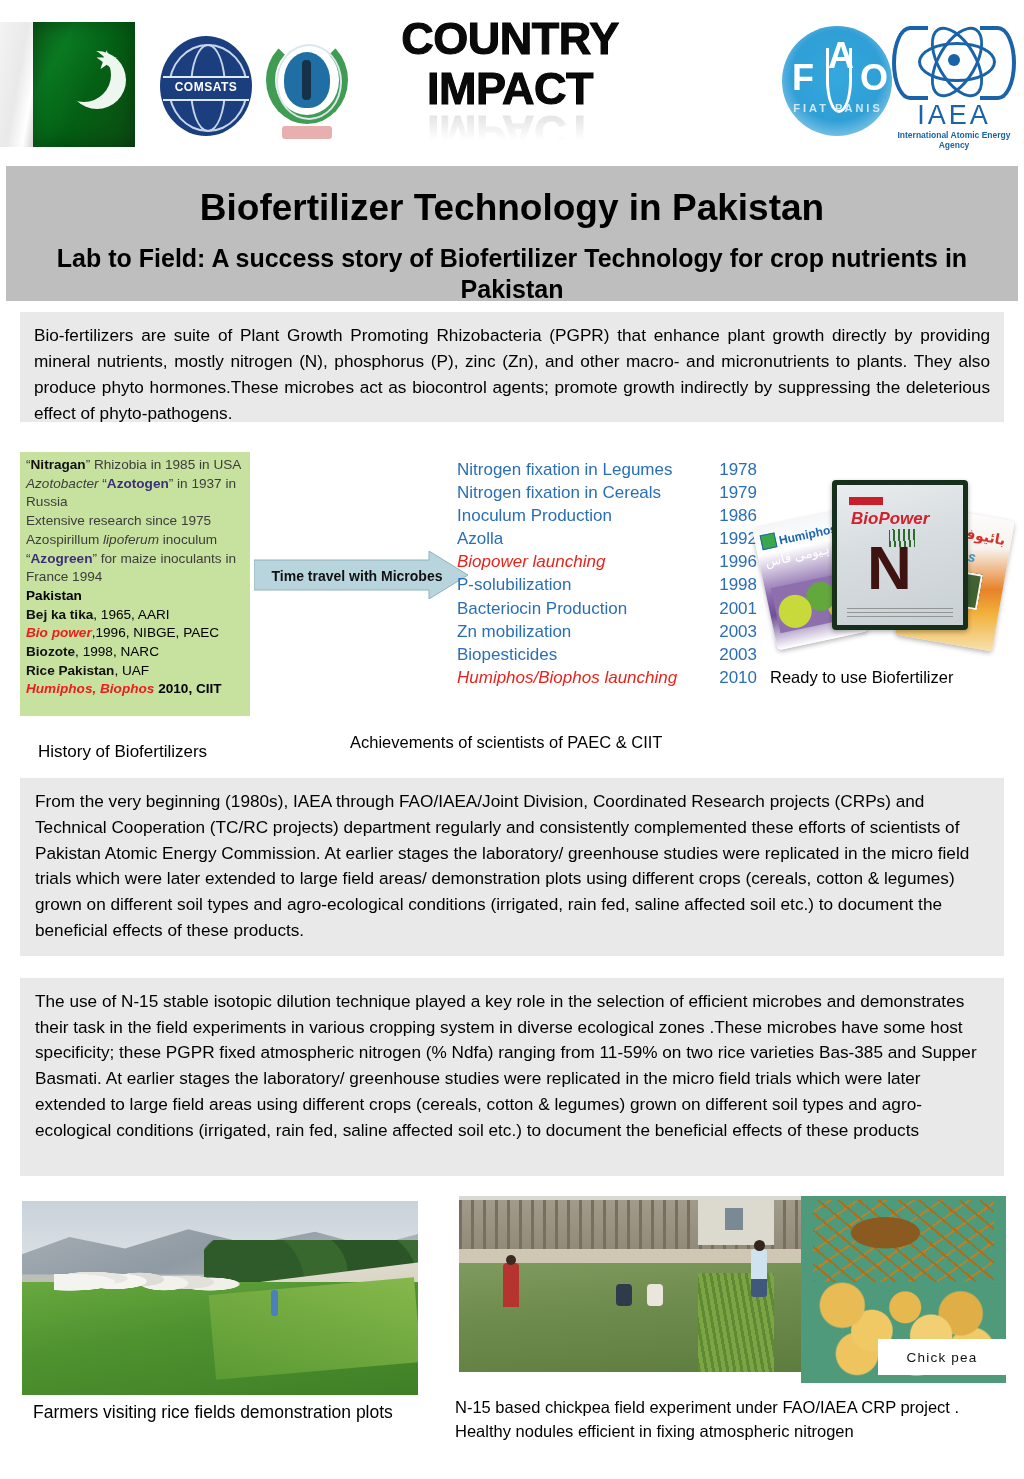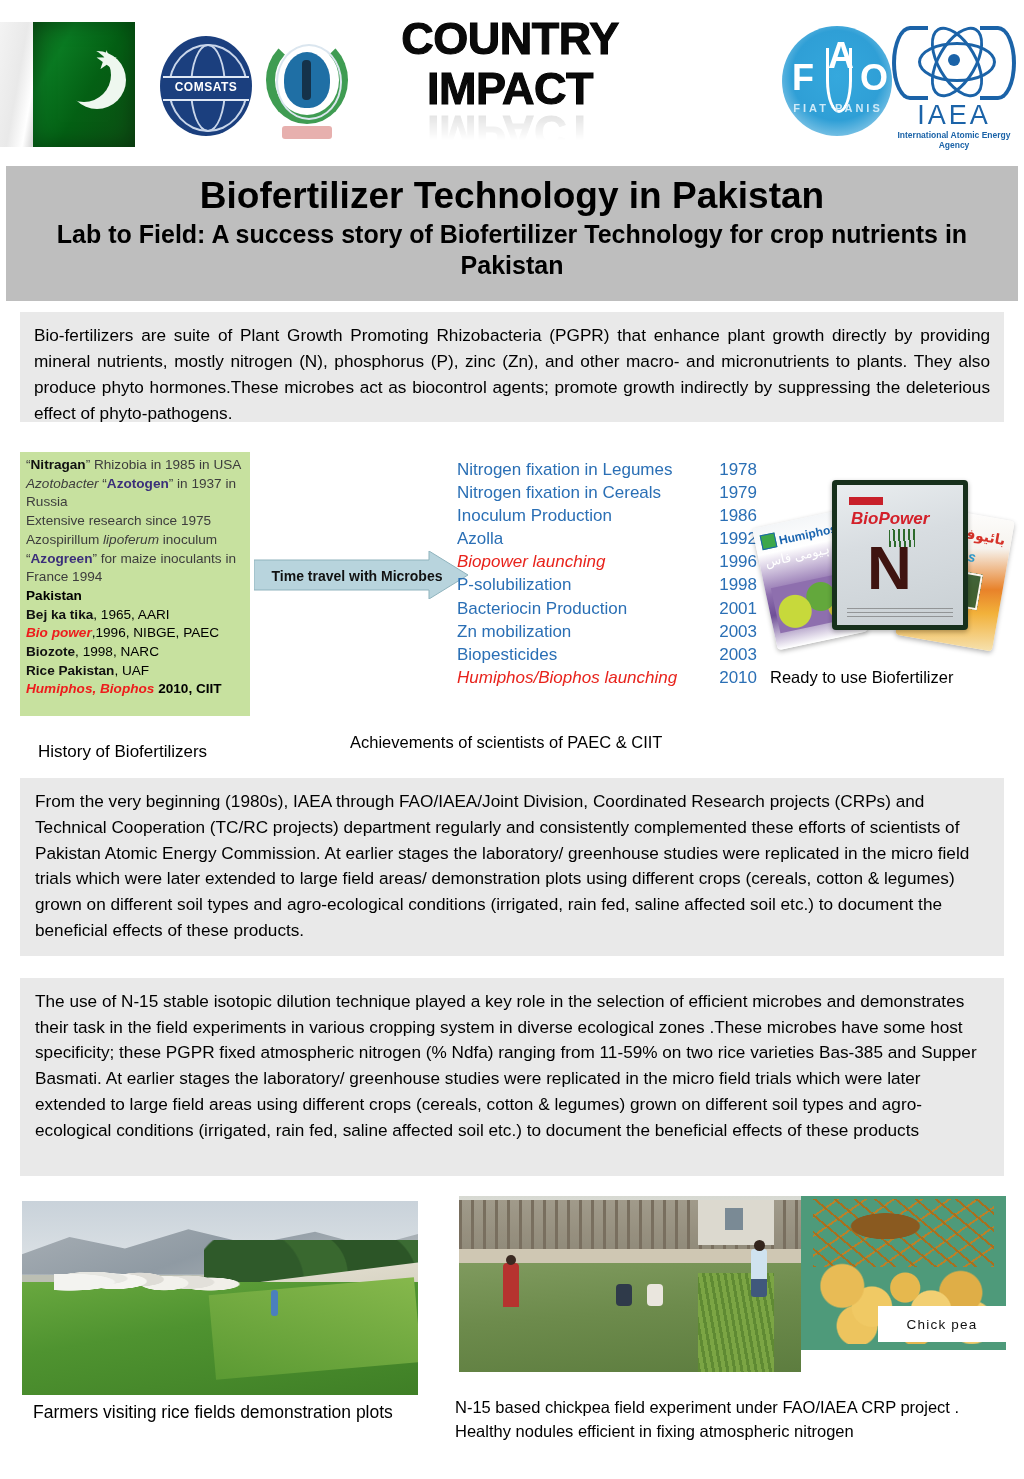--- a/index.html
+++ b/index.html
@@ -80,7 +80,7 @@
 
   
   #titlebar{left:6px;top:166px;width:1012px;height:135px;background:#bebebe;}
-  #titlebar h1{margin:0;padding:9px 10px 0;text-align:center;font-size:37px;line-height:42px;font-weight:bold;}
+  #titlebar h1{margin:12px;padding:9px 10px 0;text-align:center;font-size:37px;line-height:42px;font-weight:bold;}
   #titlebar h2{margin:0;padding:2px 30px 0;text-align:center;font-size:25px;line-height:31px;font-weight:bold;}
 
   

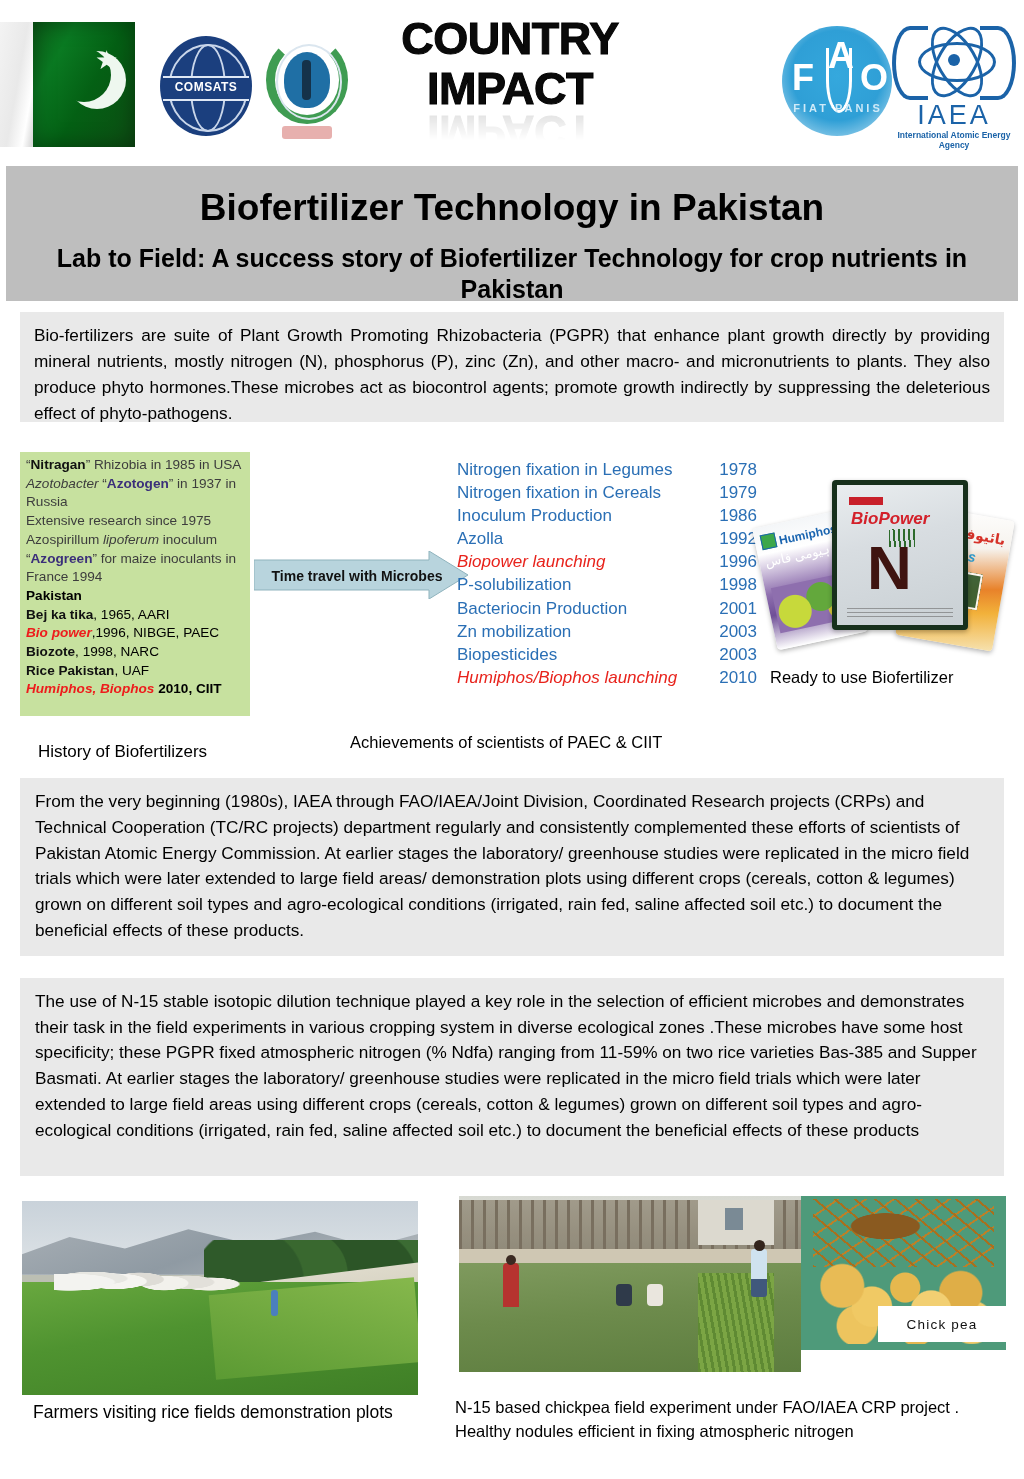--- a/index.html
+++ b/index.html
@@ -155,7 +155,7 @@
   
   #photo1{left:22px;top:1201px;width:396px;height:194px;overflow:hidden;background:#bcbfb3;}
   #photo2{left:459px;top:1196px;width:342px;height:176px;overflow:hidden;background:#9aa78c;}
-  #photo3{left:801px;top:1196px;width:205px;height:154px;overflow:hidden;background:#4e9a7a;}
+  #photo3{left:801px;top:1196px;width:205px;height:187px;overflow:hidden;background:#4e9a7a;}
 
   
   .sky{position:absolute;left:0;top:0;width:100%;height:38%;

